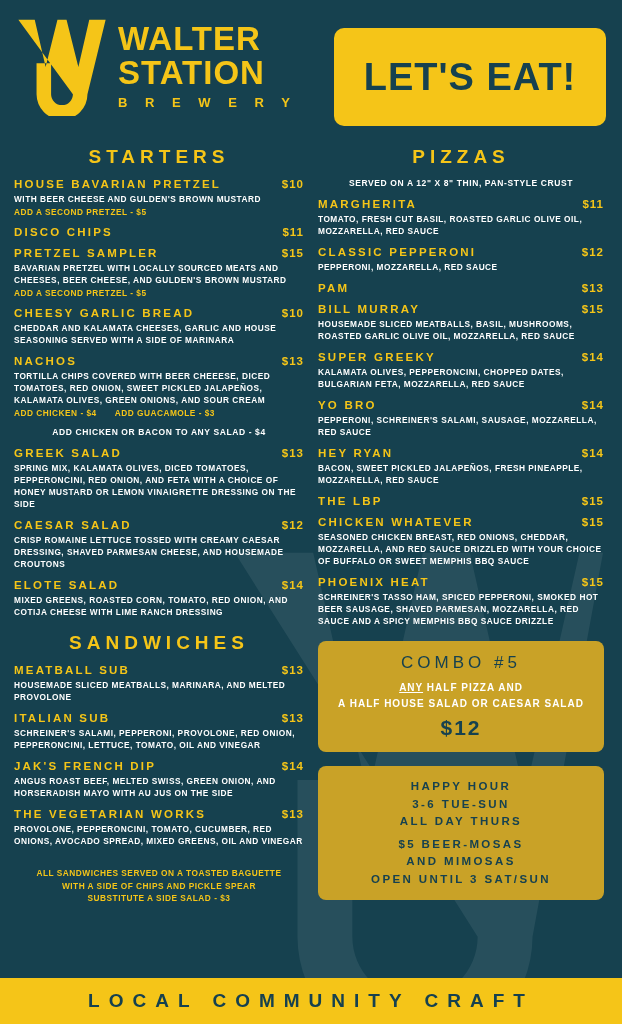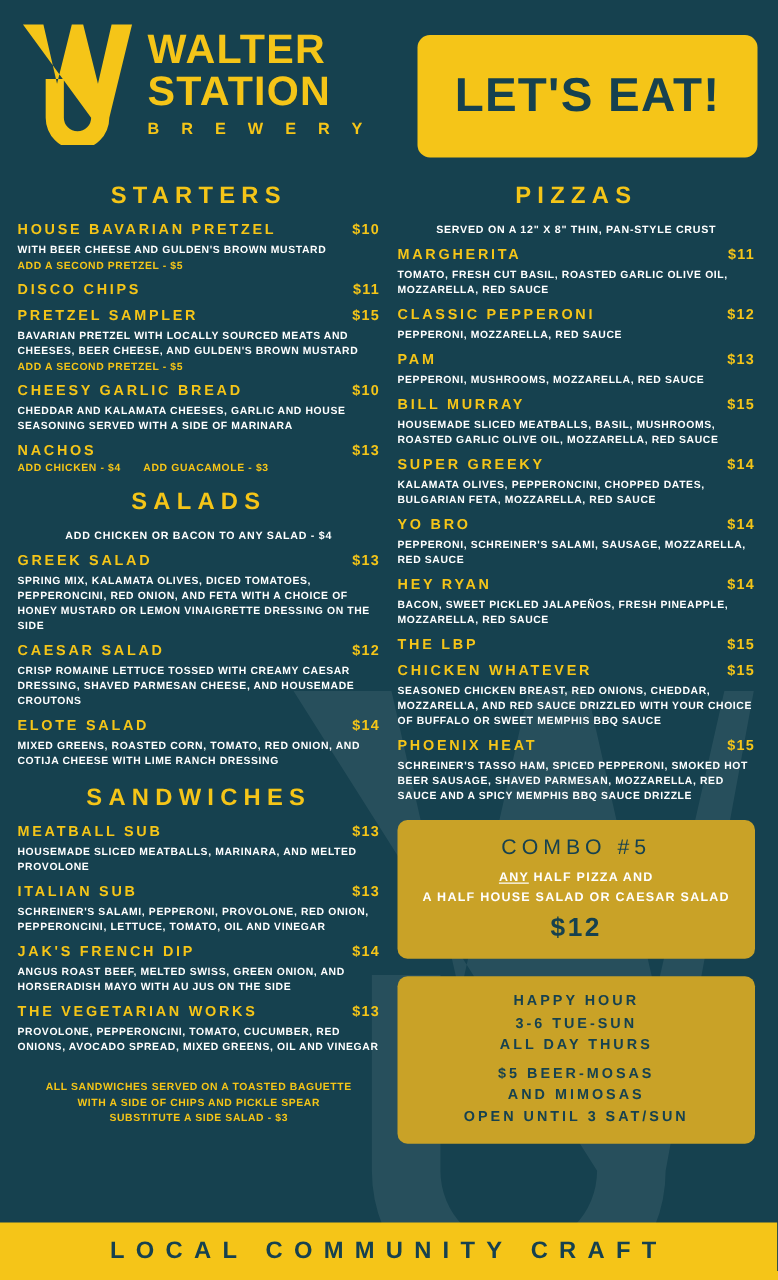--- a/index.html
+++ b/index.html
@@ -368,7 +368,6 @@
             <span class="item-name">PAM</span>
             <span class="item-price">$13</span>
           </div>
-          <div class="item-desc">PEPPERONI, MUSHROOMS, MOZZARELLA, RED SAUCE</div>
         </div>
 
         <div class="item">

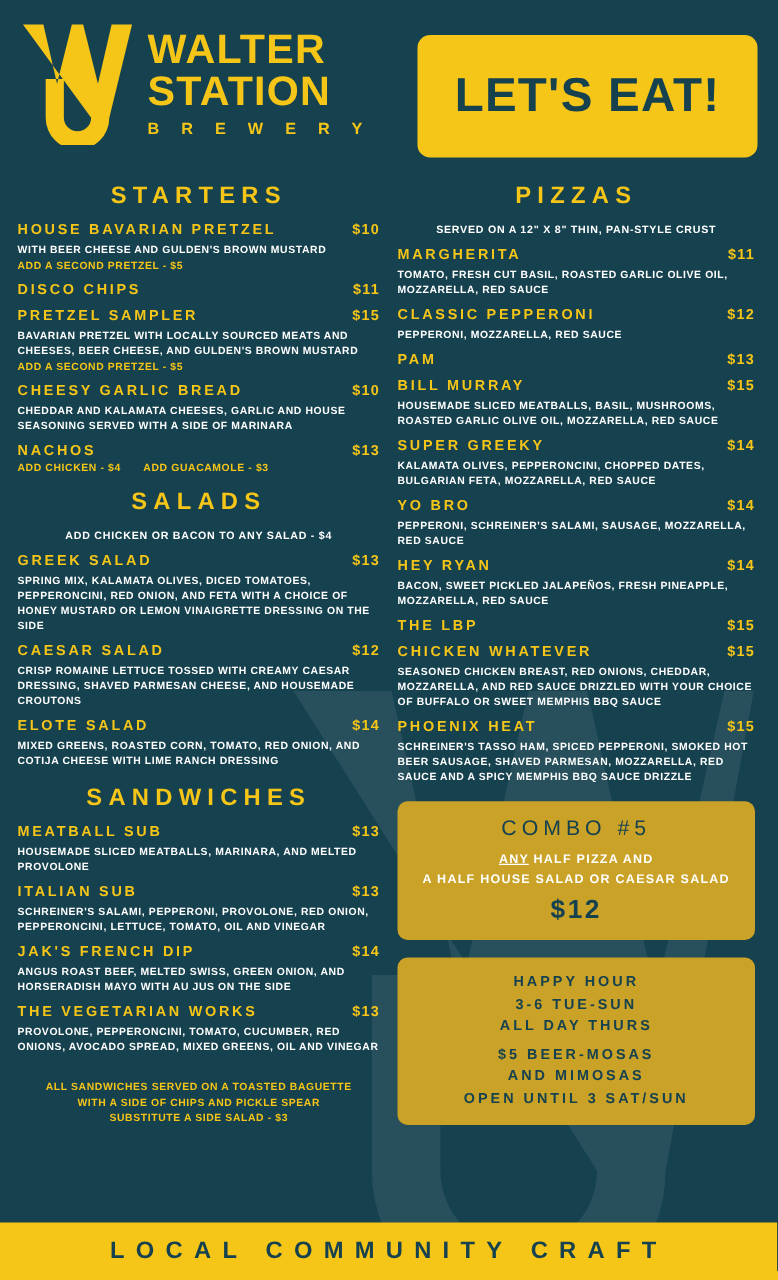--- a/index.html
+++ b/index.html
@@ -270,6 +270,7 @@
             <span class="item-name">NACHOS</span>
             <span class="item-price">$13</span>
           </div>
+          <div class="item-desc">TORTILLA CHIPS COVERED WITH BEER CHEEESE, DICED TOMATOES, RED ONION, SWEET PICKLED JALAPEÑOS, KALAMATA OLIVES, GREEN ONIONS, AND SOUR CREAM</div>
           <div class="addon-row">
             <span class="item-addon">ADD CHICKEN - $4</span>
             <span class="item-addon">ADD GUACAMOLE - $3</span>

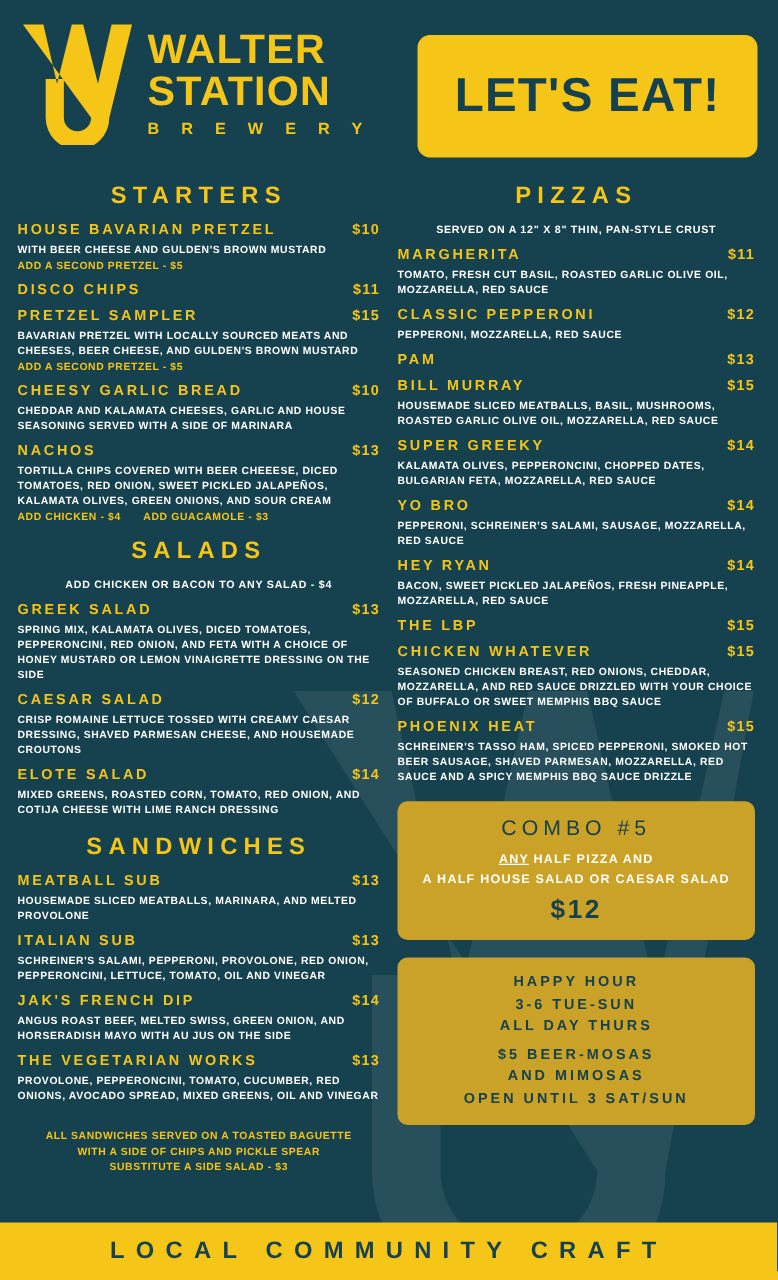--- a/index.html
+++ b/index.html
@@ -277,7 +277,6 @@
           </div>
         </div>
 
-        <div class="section-title" style="margin-top:12px">SALADS</div>
         <div class="section-sub">ADD CHICKEN OR BACON TO ANY SALAD - $4</div>
 
         <div class="item">

